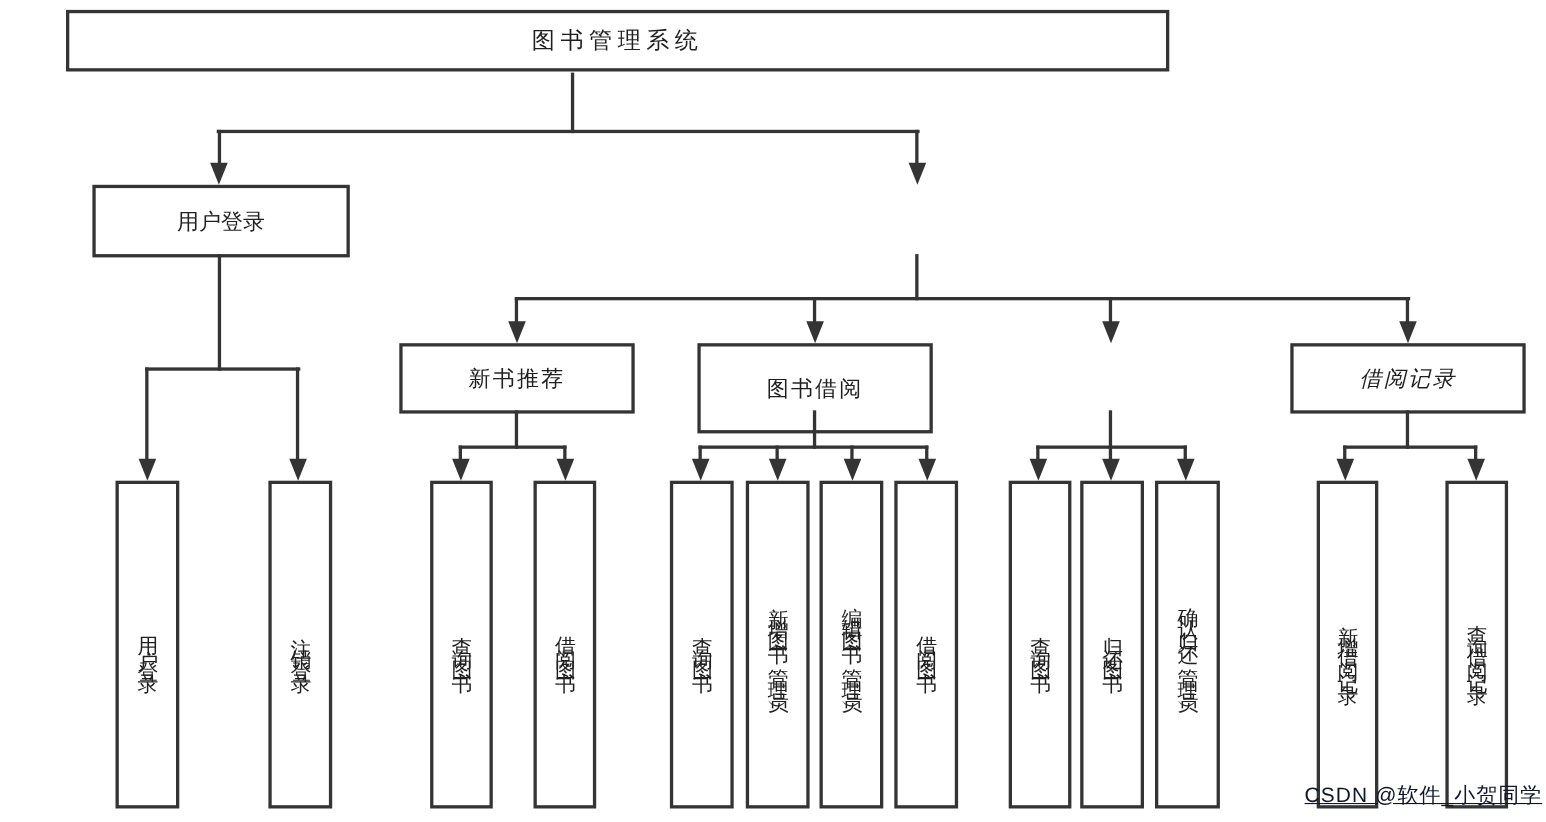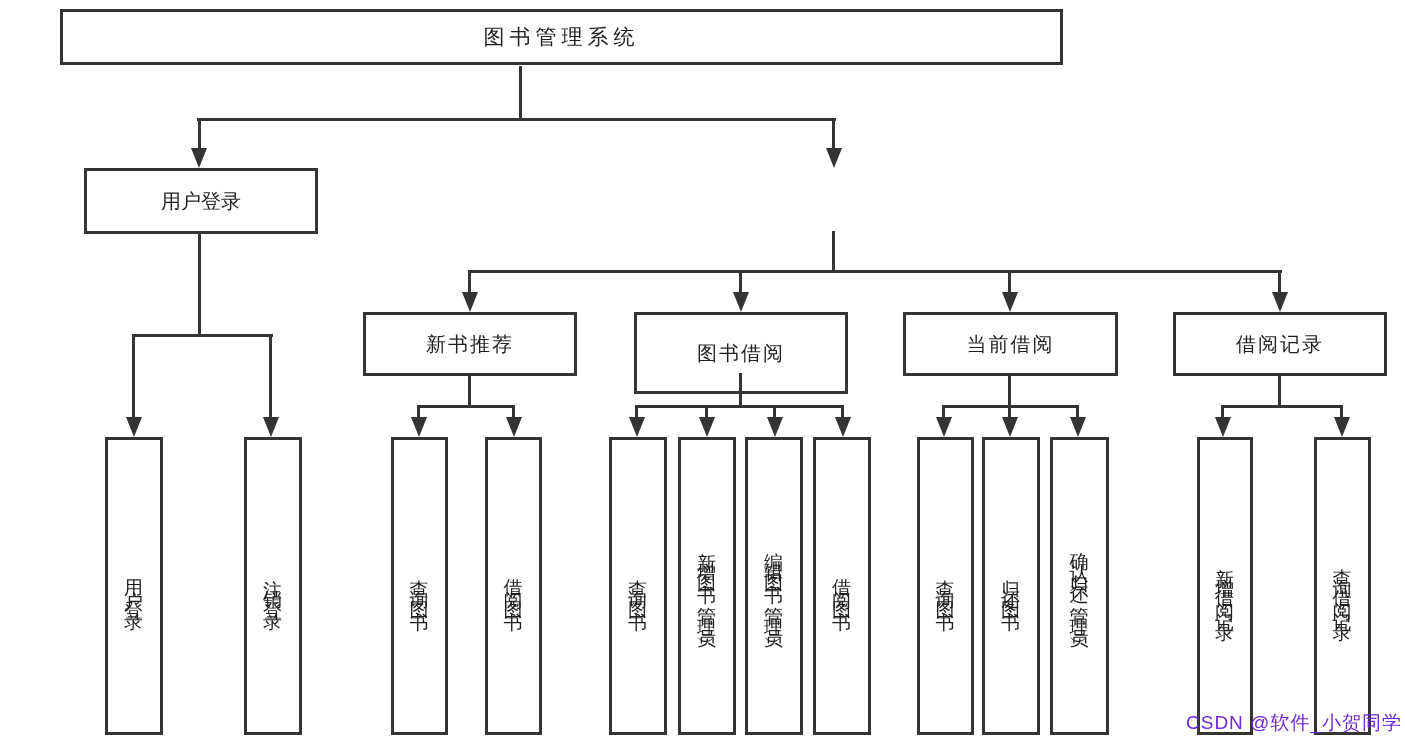--- a/index.html
+++ b/index.html
@@ -67,7 +67,6 @@
 
   <div class="box mid" style="left:363px;top:312px;width:214px;height:64px;">新书推荐</div>
   <div class="box mid" style="left:634px;top:312px;width:214px;height:82px;">图书借阅</div>
-  <div class="box mid" style="left:903px;top:312px;width:215px;height:64px;">当前借阅</div>
   <div class="box mid" style="left:1173px;top:312px;width:214px;height:64px;">借阅记录</div>
 
   <div class="v" style="left:468px;top:373px;height:35px;"></div>

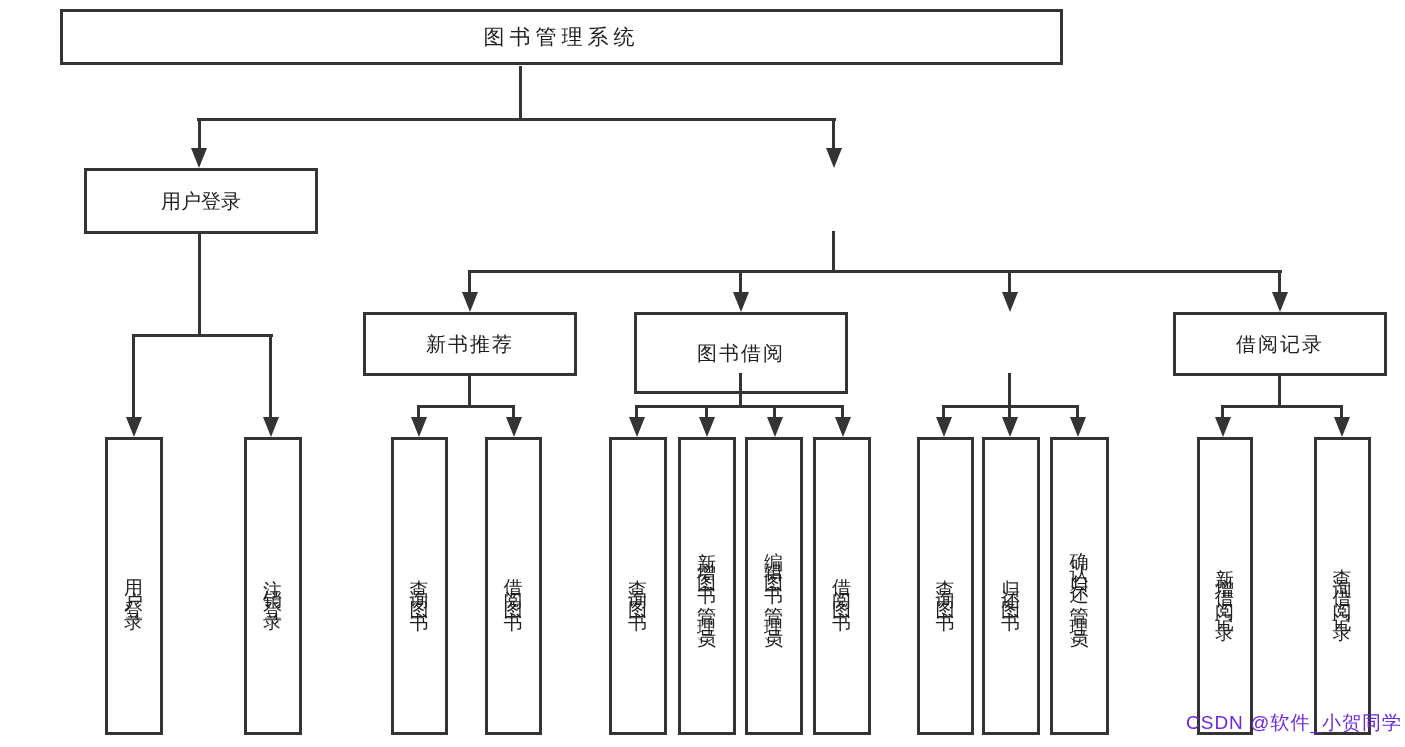--- a/index.html
+++ b/index.html
@@ -67,7 +67,7 @@
 
   <div class="box mid" style="left:363px;top:312px;width:214px;height:64px;">新书推荐</div>
   <div class="box mid" style="left:634px;top:312px;width:214px;height:82px;">图书借阅</div>
-  <div class="box mid" style="left:1173px;top:312px;width:214px;height:64px;">借阅记录</div>
+  <div class="box mid" style="left:1173px;top:312px;width:214px;height:64px;font-style:italic;">借阅记录</div>
 
   <div class="v" style="left:468px;top:373px;height:35px;"></div>
   <div class="v" style="left:739px;top:373px;height:35px;"></div>

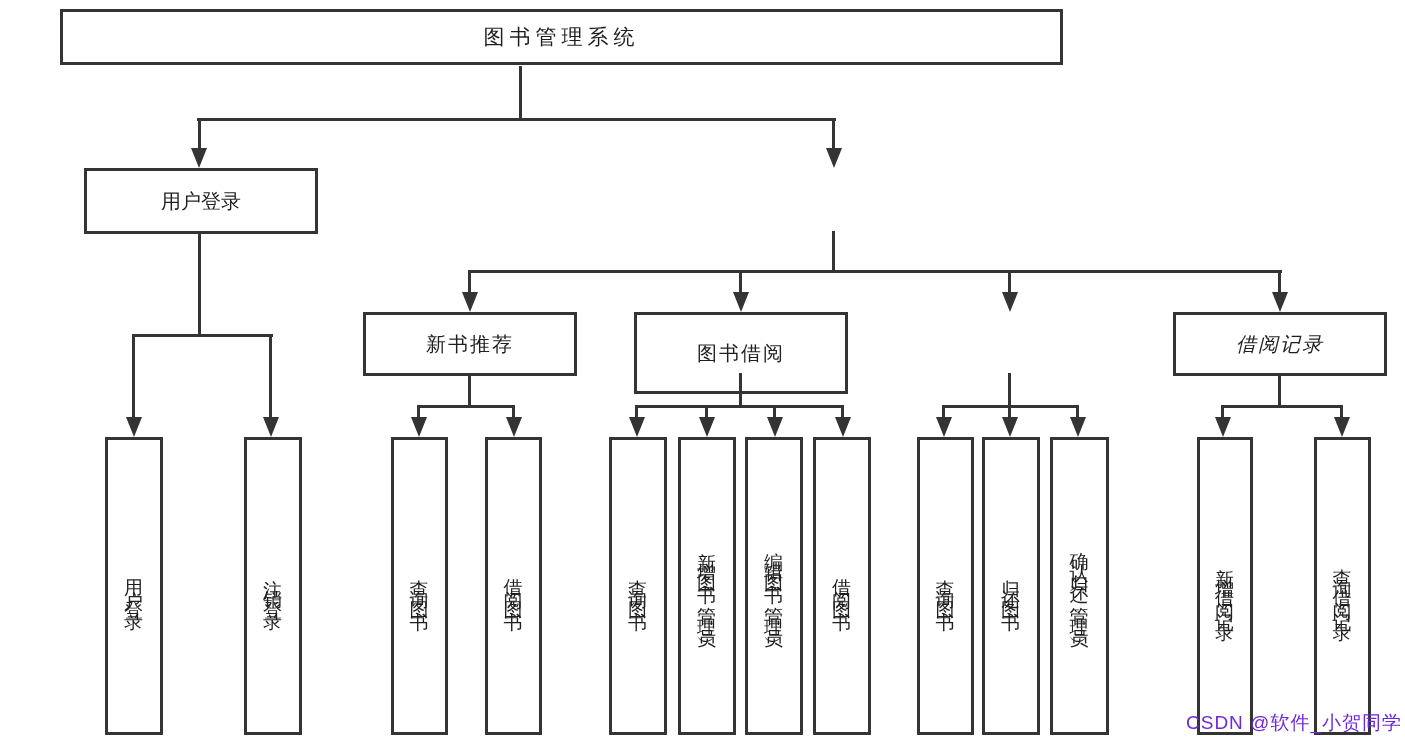--- a/index.html
+++ b/index.html
@@ -28,7 +28,7 @@
   }
   .wm{
     position:absolute;left:1186px;top:710px;z-index:5;
-    color:#6d28d9;font-size:19px;white-space:nowrap;letter-spacing:1px;
+    color:#0f172a;font-size:19px;white-space:nowrap;letter-spacing:1px;text-decoration:underline;
   }
 </style>
 </head>

